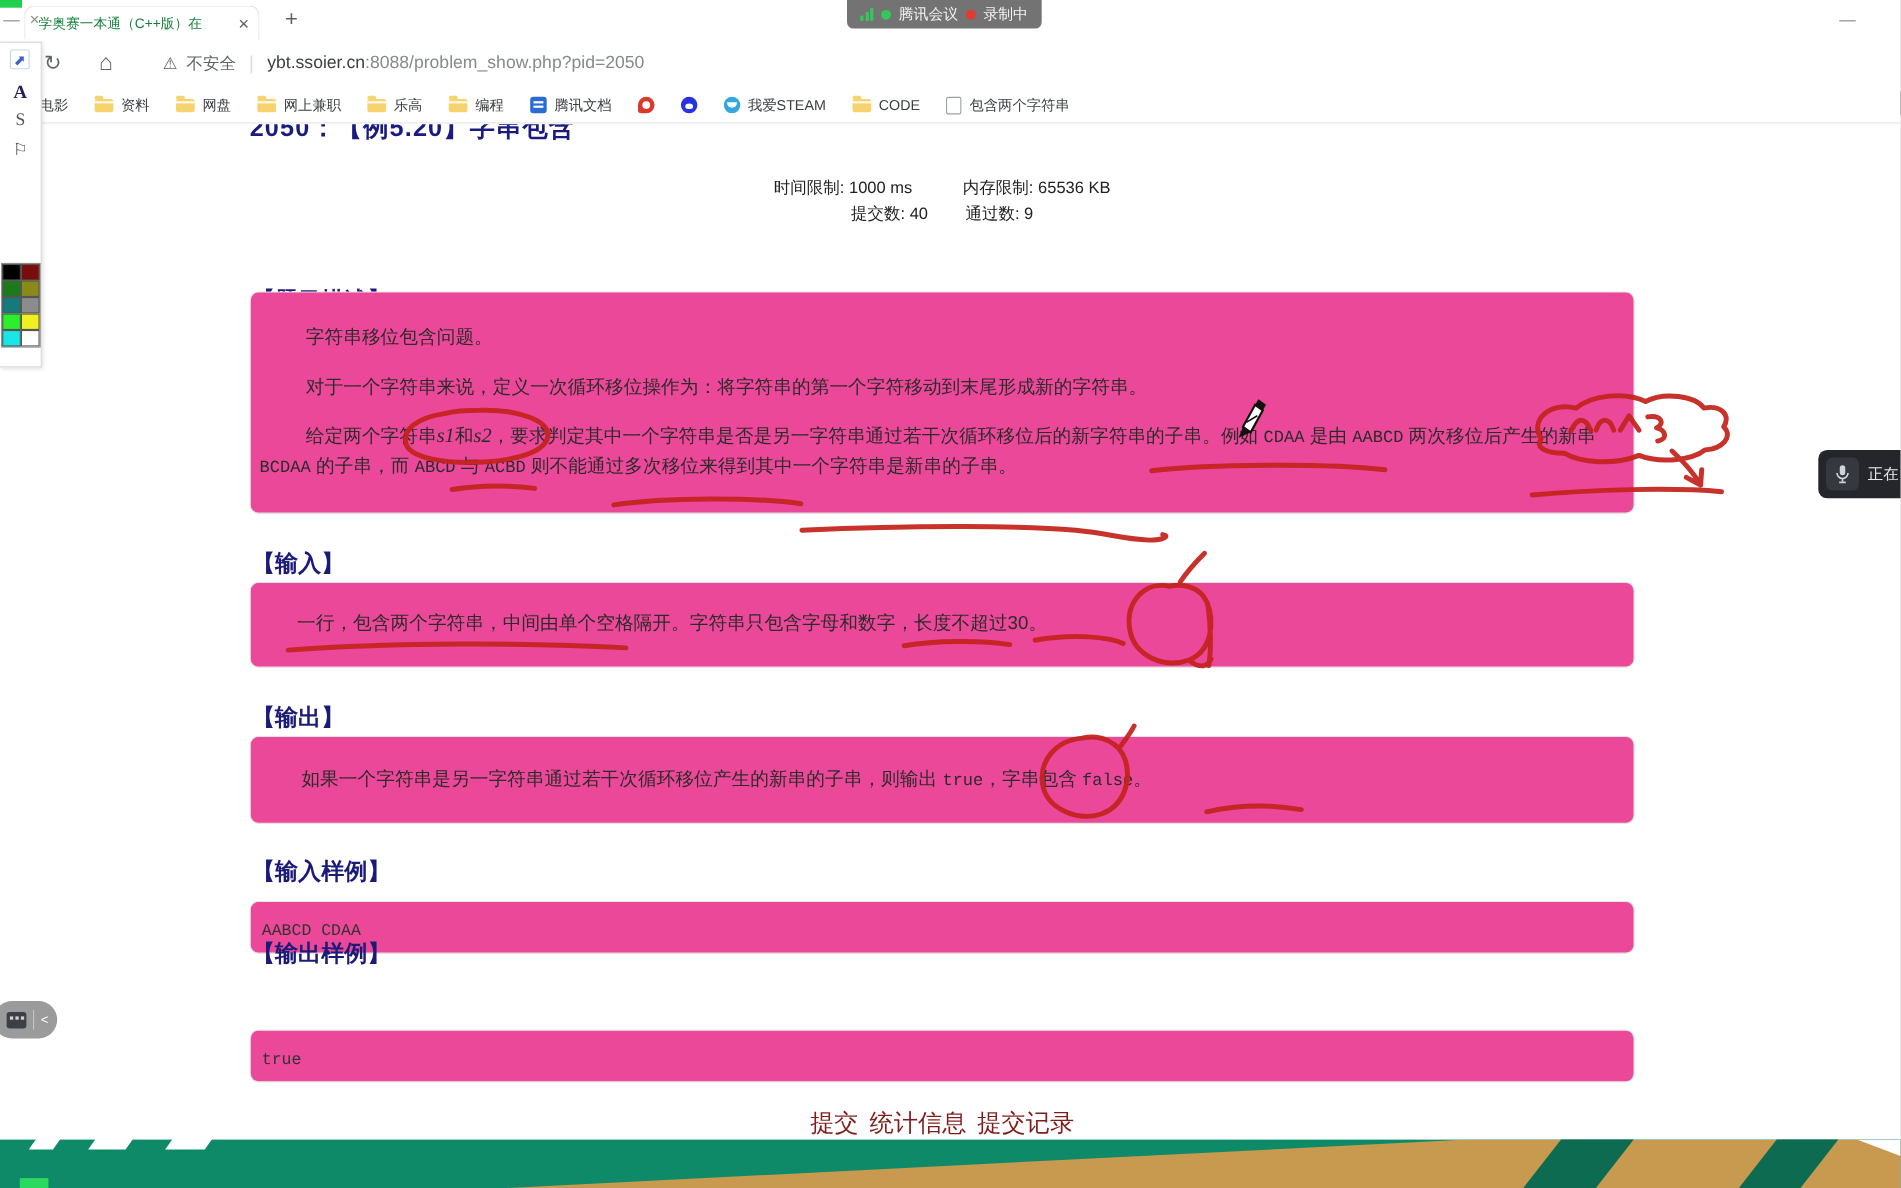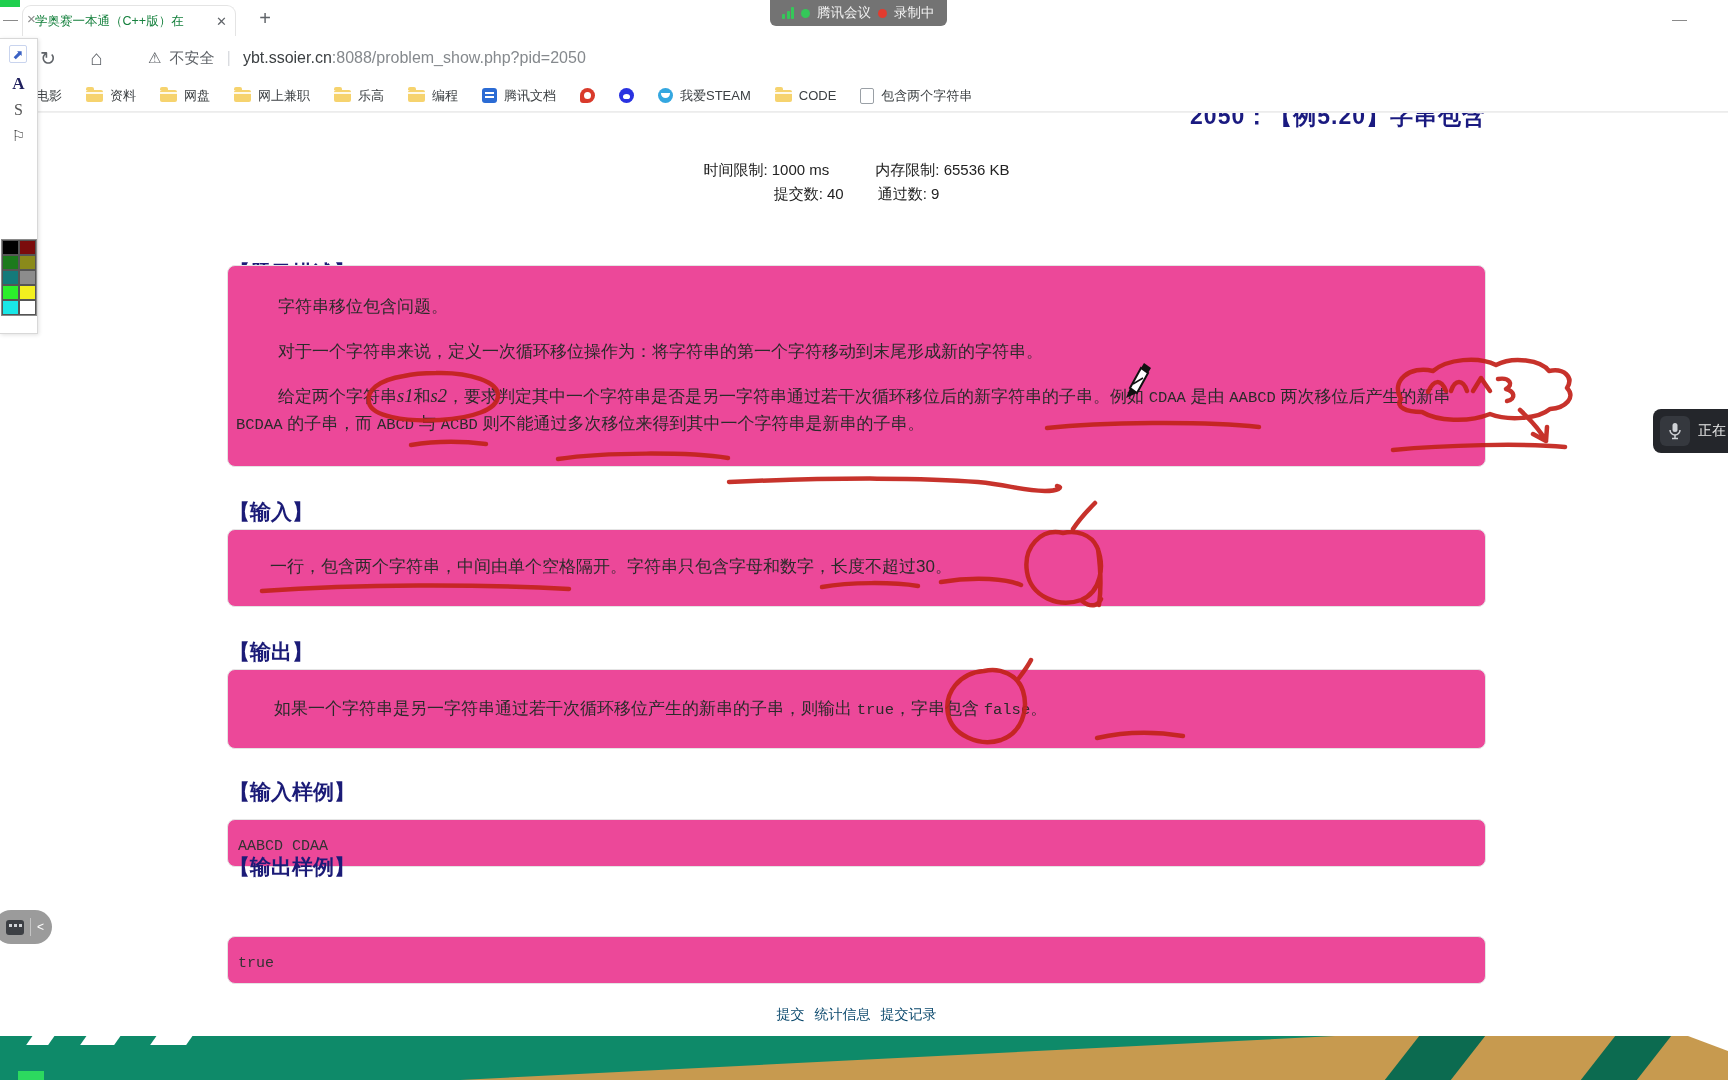--- a/index.html
+++ b/index.html
@@ -56,7 +56,7 @@
   
   .page{position:absolute;left:0;top:112px;right:0;bottom:0;background:#fff;overflow:hidden;
         border-top:1px solid #f0f0f0;}
-  .ptitle{position:absolute;left:227px;width:1259px;top:-12px;text-align:right;font-size:23px;
+  .ptitle{position:absolute;left:227px;width:1259px;top:-12px;text-align:left;font-size:23px;
           font-weight:bold;color:#1a1a80;letter-spacing:1px;}
   .meta1{position:absolute;left:227px;width:1259px;top:48px;display:flex;justify-content:center;gap:46px;
          font-size:15px;color:#222;}

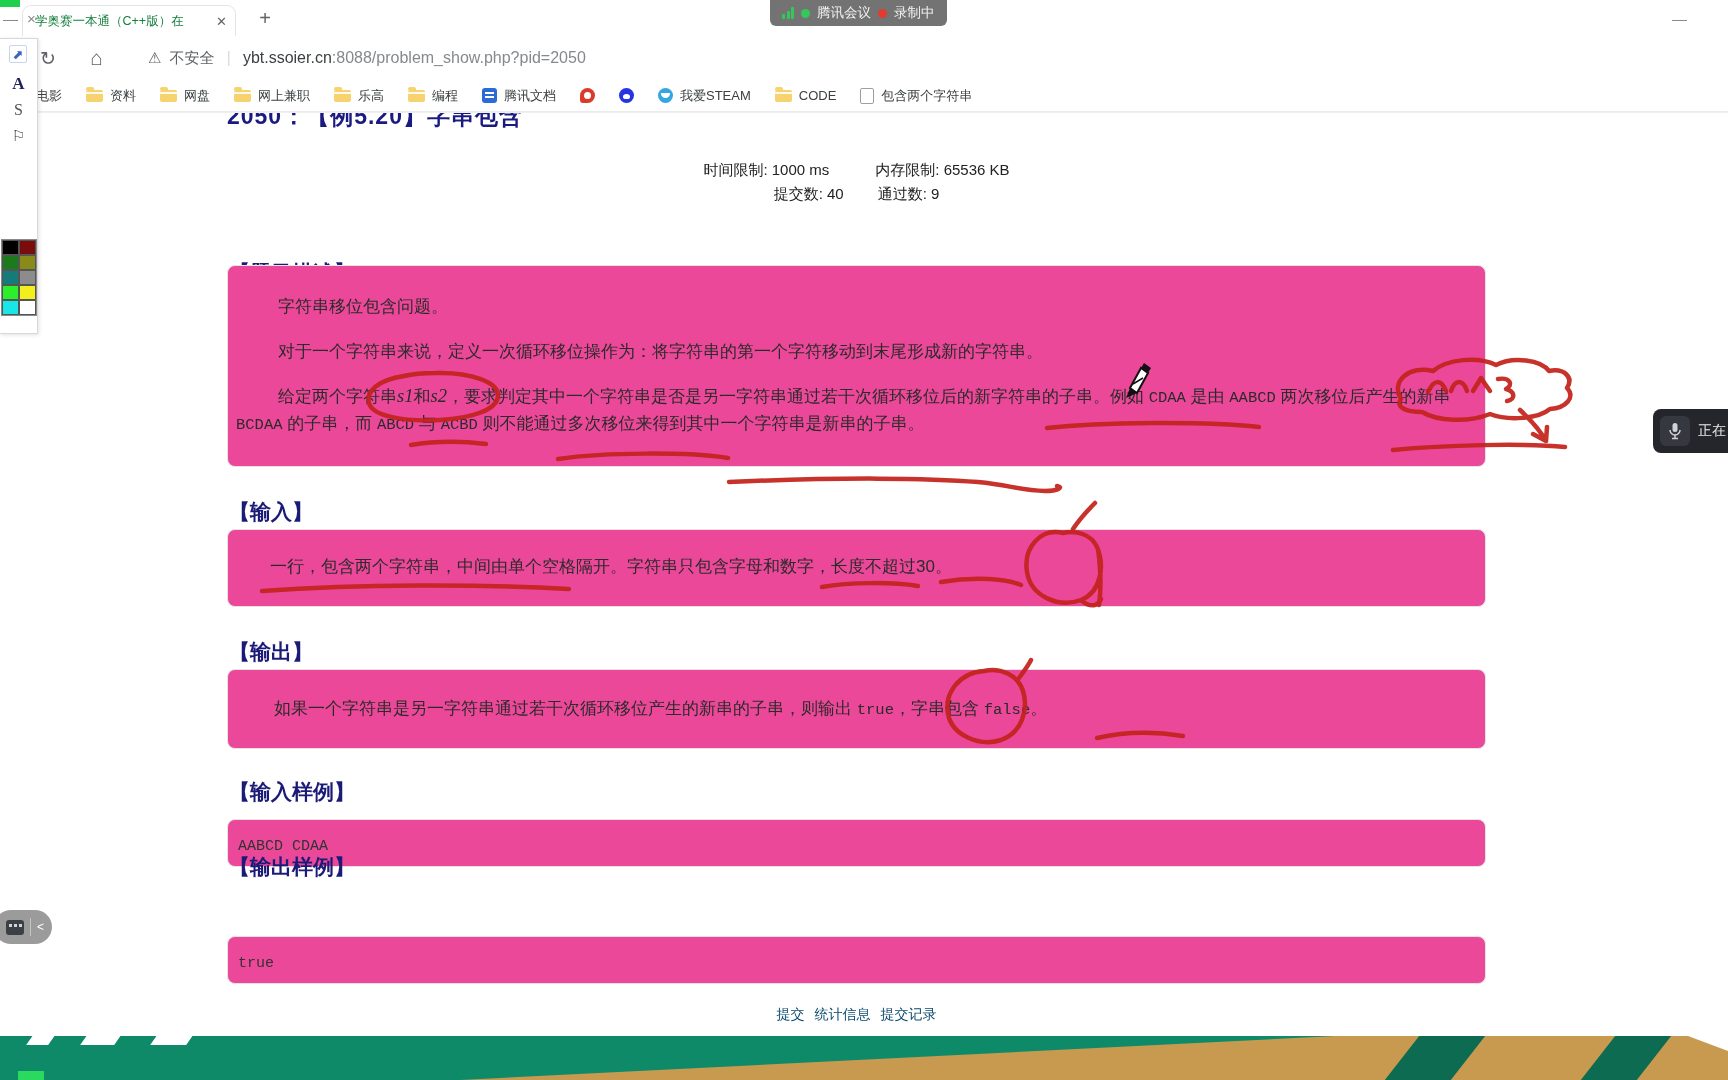--- a/index.html
+++ b/index.html
@@ -71,7 +71,7 @@
   .samplebox{font-family:"Liberation Mono","DejaVu Sans Mono",monospace;font-size:15px;color:#333;
              padding:14px 10px;box-sizing:border-box;}
   .footer{position:absolute;left:227px;width:1259px;top:893px;display:flex;justify-content:center;gap:10px;}
-  .footer a{color:#0c4a6e;font-size:14px;text-decoration:none;}
+  .footer a{color:#7f1d1d;font-size:22px;text-decoration:none;}
 
   
   .band{position:absolute;left:0;top:1036px;width:1728px;height:44px;background:#0e8a69;}

